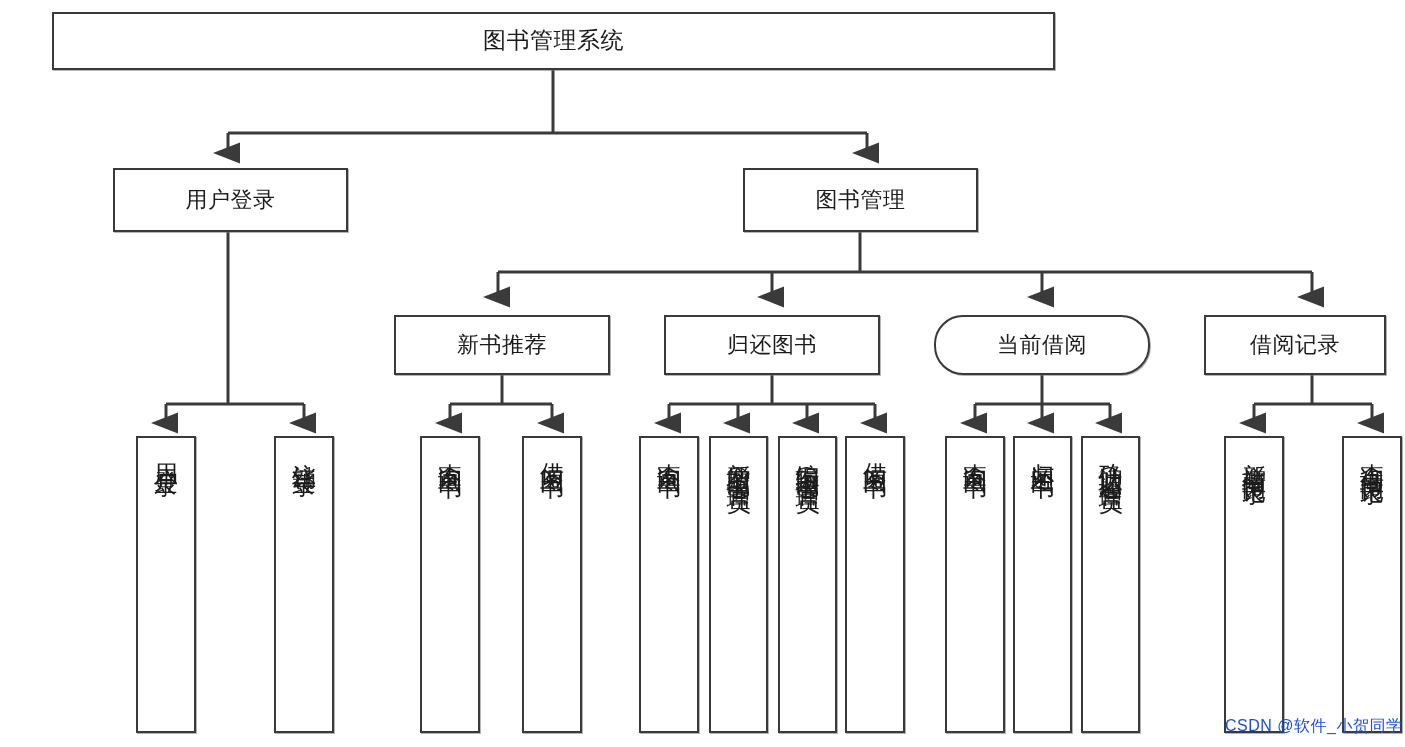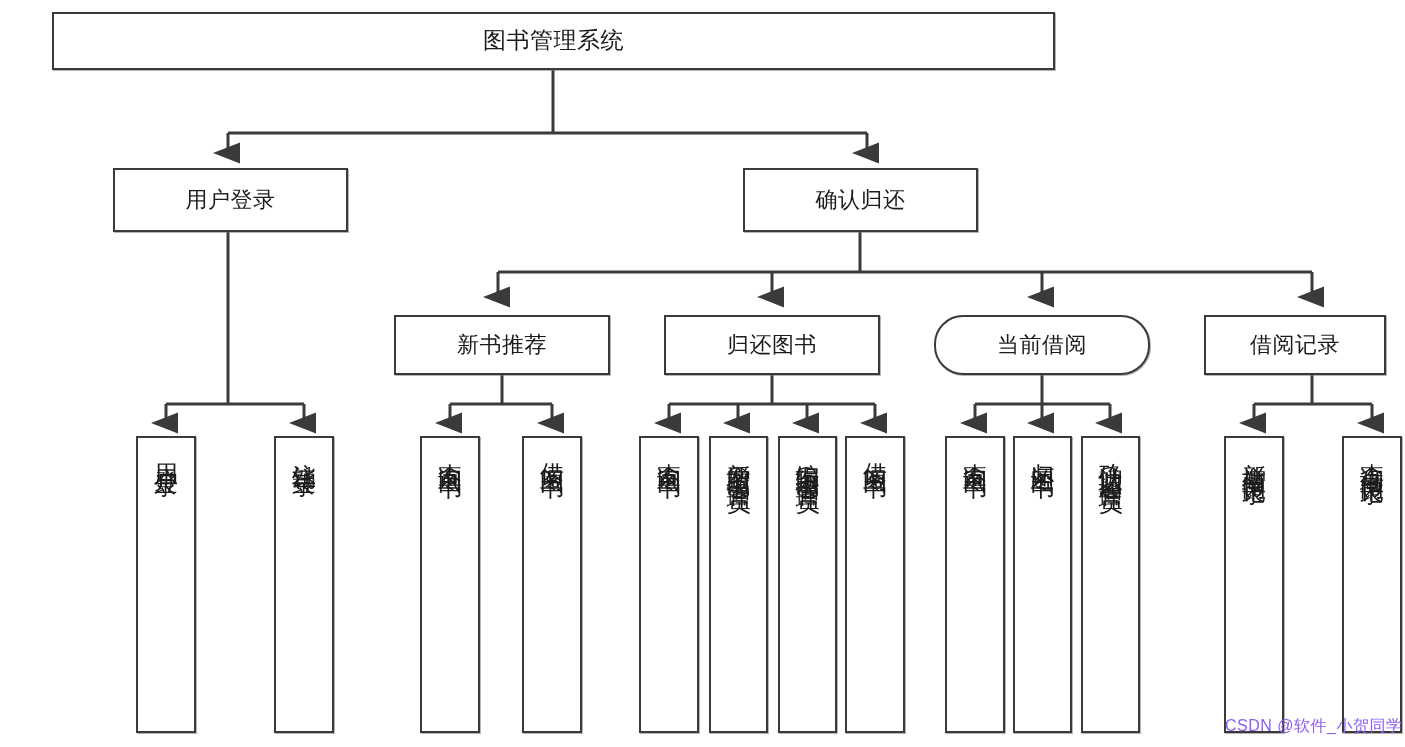--- a/index.html
+++ b/index.html
@@ -137,7 +137,7 @@
     <span class="label">用户登录</span>
   </div>
   <div class="node h" style="left:711px; top:168px; width:235px; height:64px;">
-    <span class="label">确认归还</span>
+    <span class="label">图书管理</span>
   </div>
 
   <div class="node h" style="left:362px; top:315px; width:216px; height:60px;">

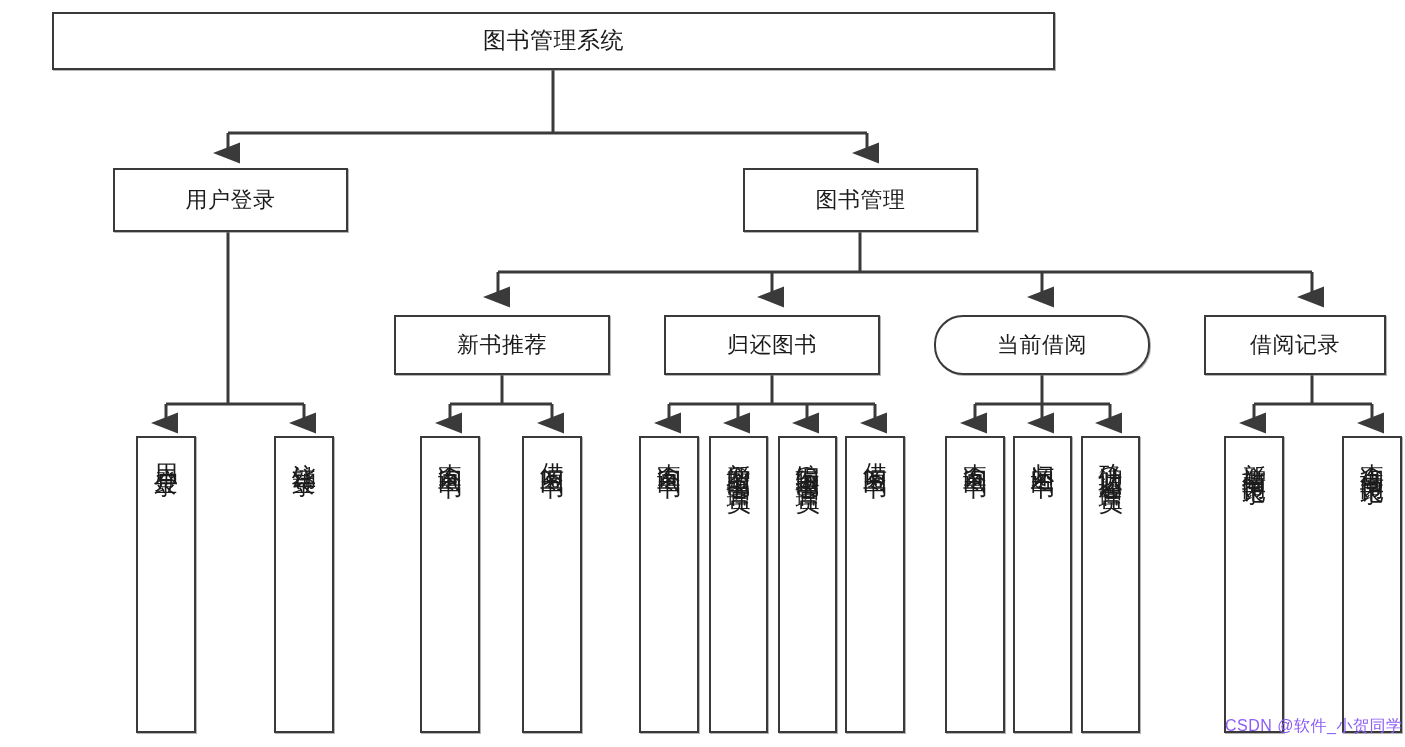--- a/index.html
+++ b/index.html
@@ -68,7 +68,7 @@
   .watermark {
     position: absolute;
     font-size: 16px;
-    color: #8b5cf6;
+    color: #1d4ed8;
     white-space: nowrap;
     letter-spacing: 0.5px;
     font-family: "Liberation Sans", "DejaVu Sans", sans-serif;

